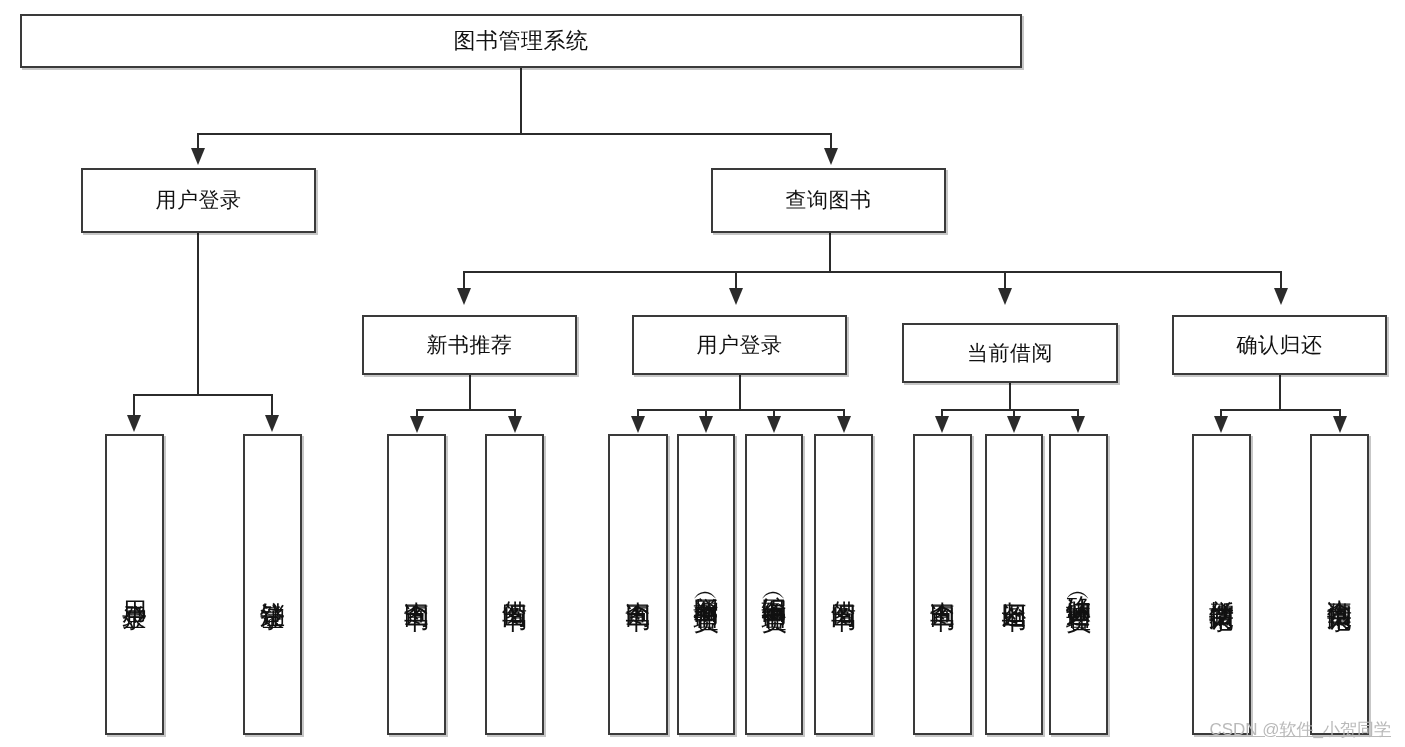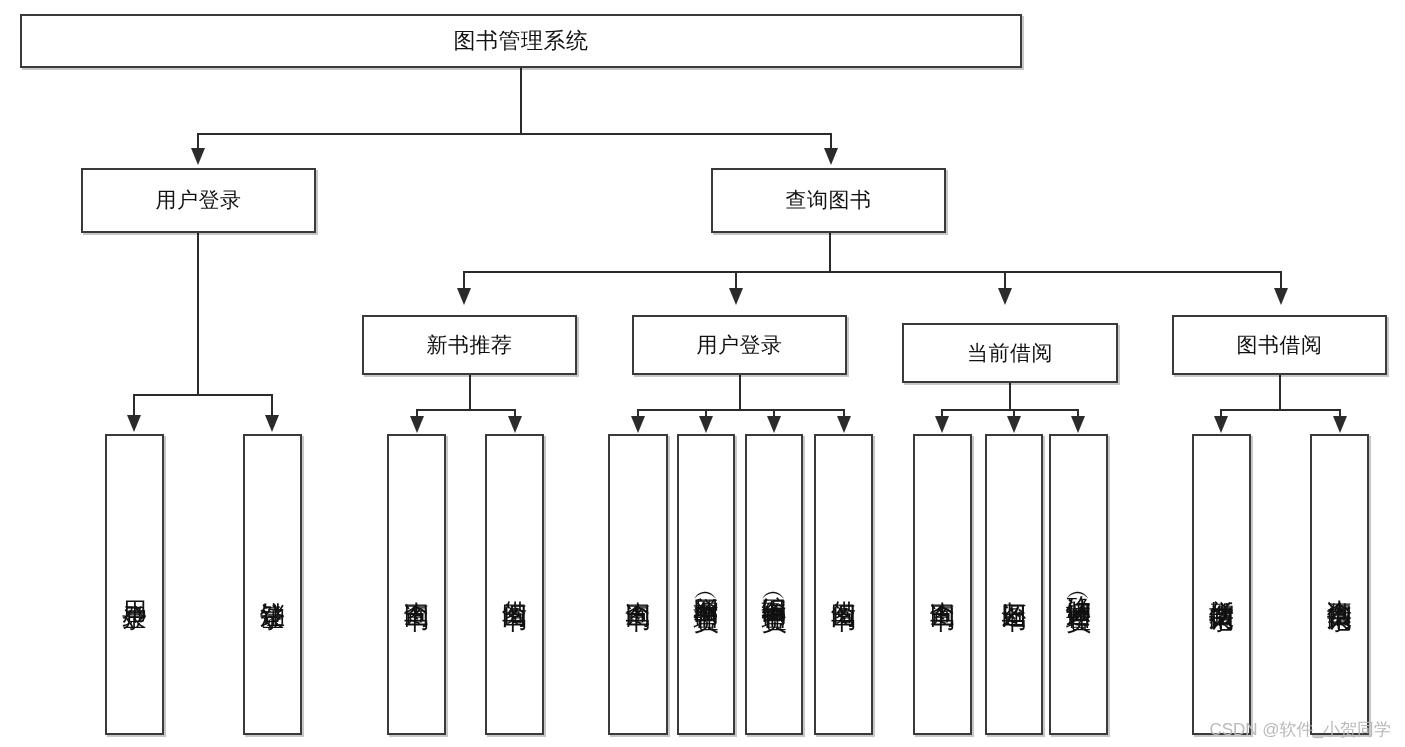--- a/index.html
+++ b/index.html
@@ -177,7 +177,7 @@
   </div>
 
   <div class="node horiz" style="left:1172px; top:315px; width:215px; height:60px;">
-    <span class="lbl">图书借阅</span>
+    <span class="lbl">确认归还</span>
   </div>
 
   <div class="node vert" style="left:105px; top:434px; width:59px; height:301px;">

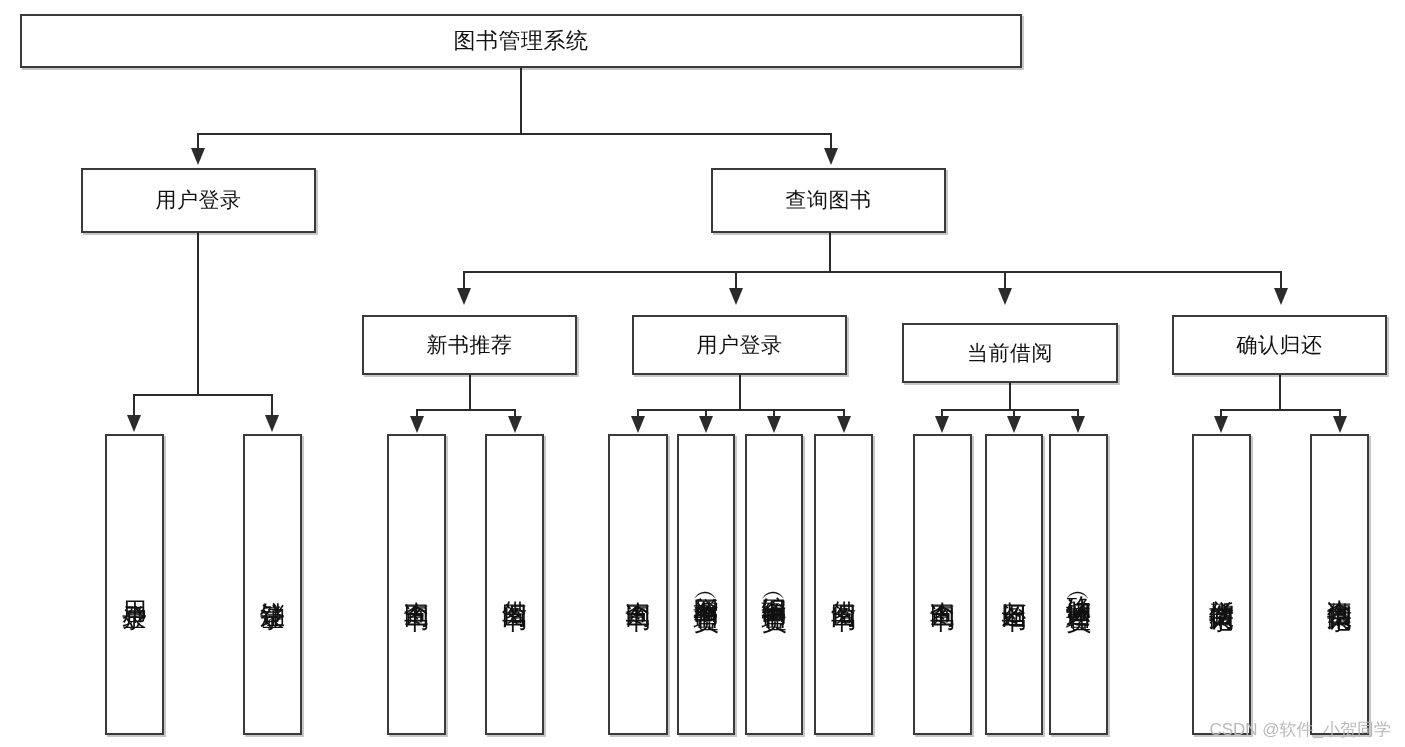--- a/index.html
+++ b/index.html
@@ -86,6 +86,7 @@
     color: #b9b9b9;
     white-space: nowrap;
     font-family: "Liberation Sans", "DejaVu Sans", sans-serif;
+    text-decoration: underline;
   }
 </style>
 </head>

